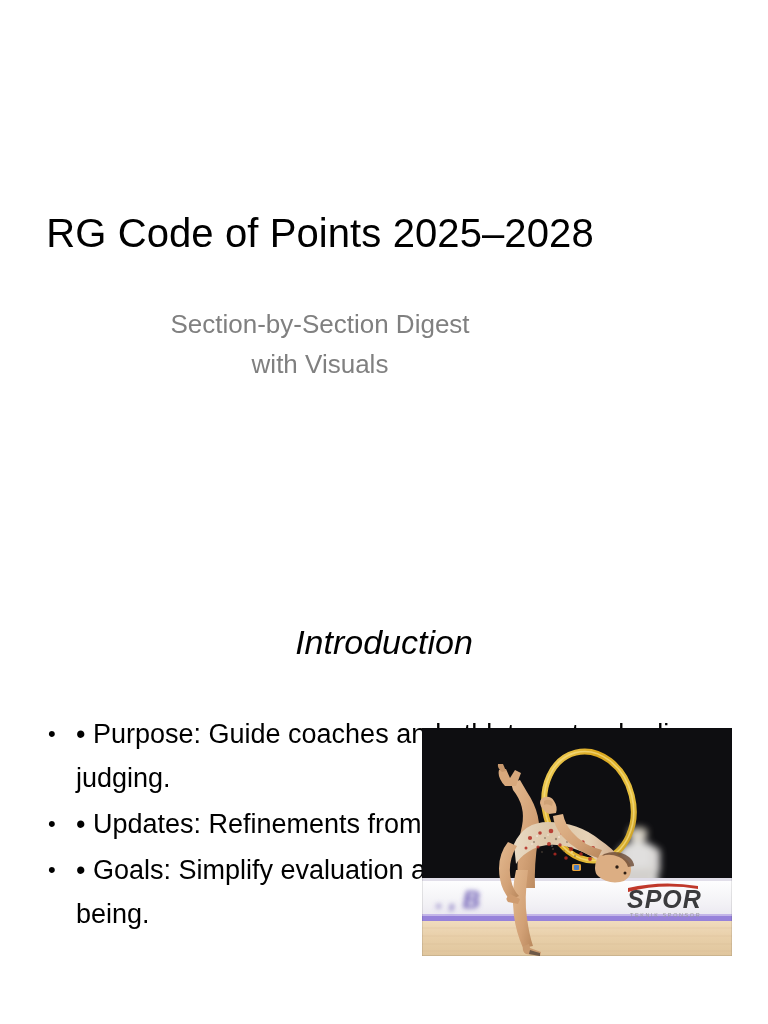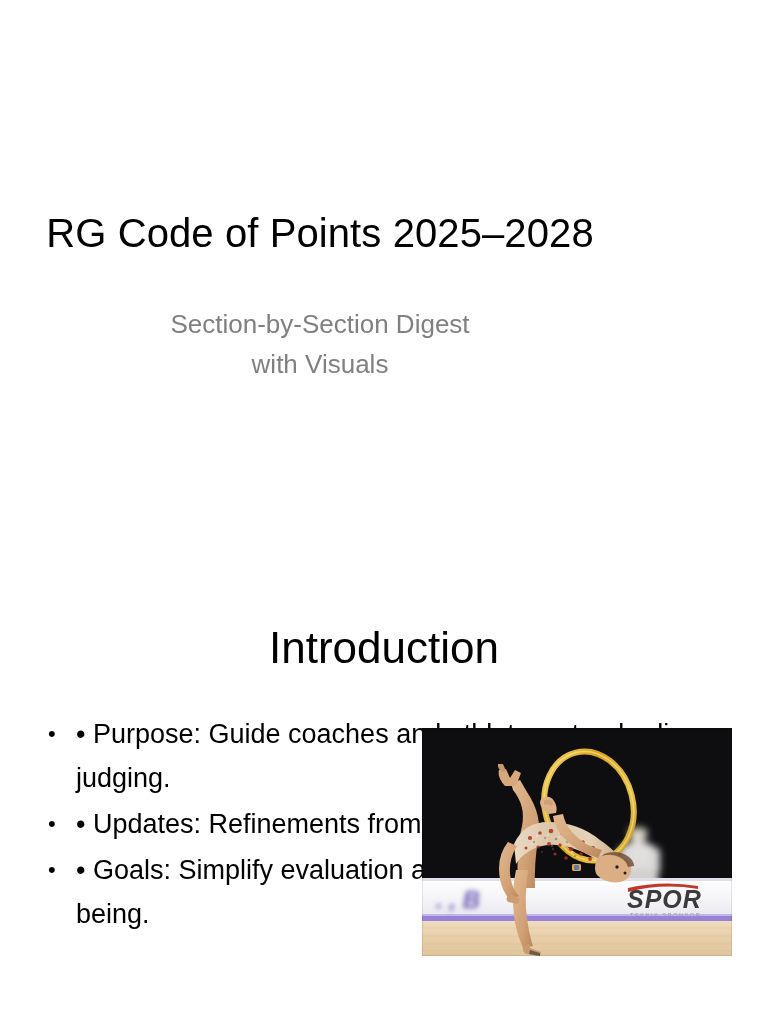--- a/index.html
+++ b/index.html
@@ -61,11 +61,12 @@
     top: 622px;
     width: 768px;
     text-align: center;
-    font-size: 44px;
+    font-size: 34px;
     font-weight: 400;
     line-height: 1.2;
     color: #000000;
     margin: 0;
+    font-style: italic;
   }
 
   .bullet-list {

